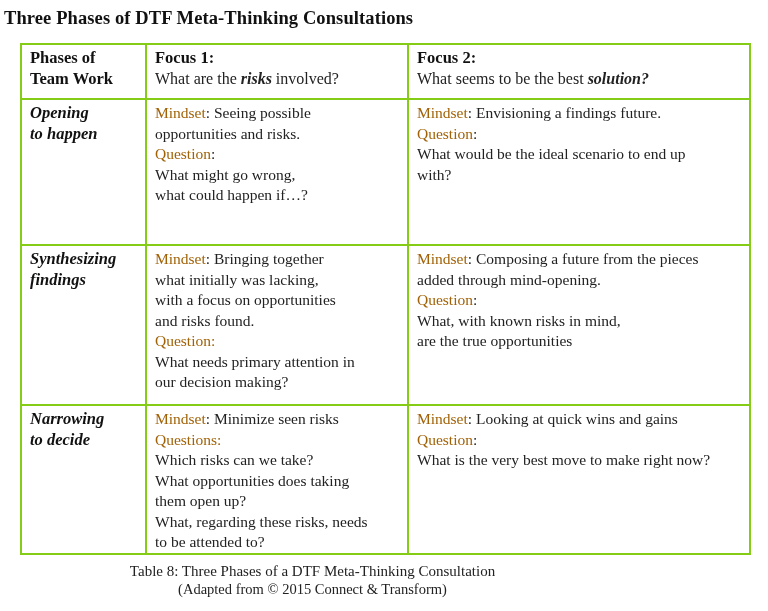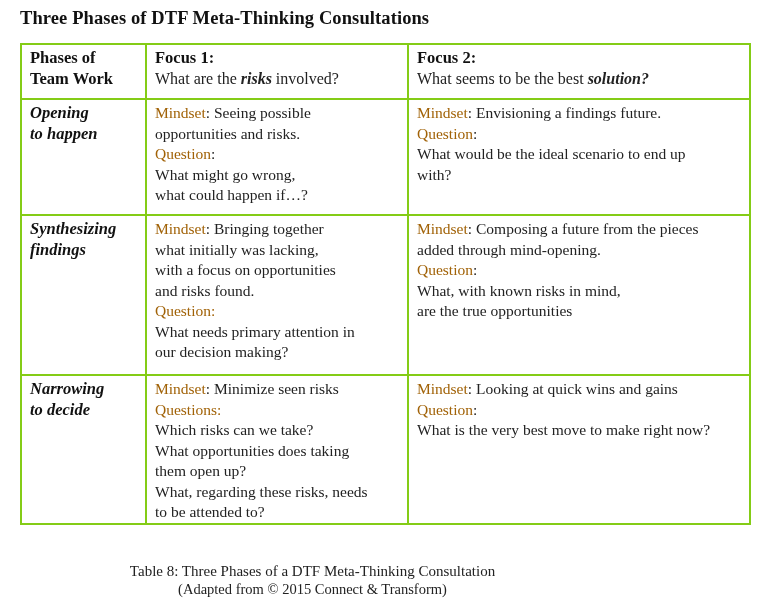--- a/index.html
+++ b/index.html
@@ -17,7 +17,7 @@
     }
     .doc-title {
       position: absolute;
-      left: 20px;
+      left: 4px;
       top: 8px;
       font-size: 18.5px;
       font-weight: bold;

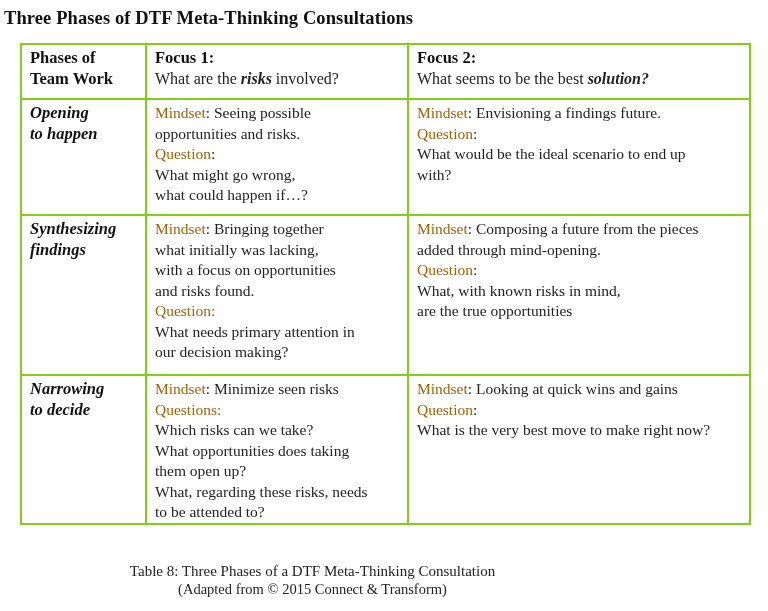--- a/index.html
+++ b/index.html
@@ -46,7 +46,7 @@
     col.c2 { width: 262px; }
     col.c3 { width: 342px; }
     tr.head-row { height: 55px; }
-    tr.row-1 { height: 116px; }
+    tr.row-1 { height: 146px; }
     tr.row-2 { height: 160px; padding-left: 17px; }
     tr.row-3 { height: 124px; }
     .hdr-bold {

